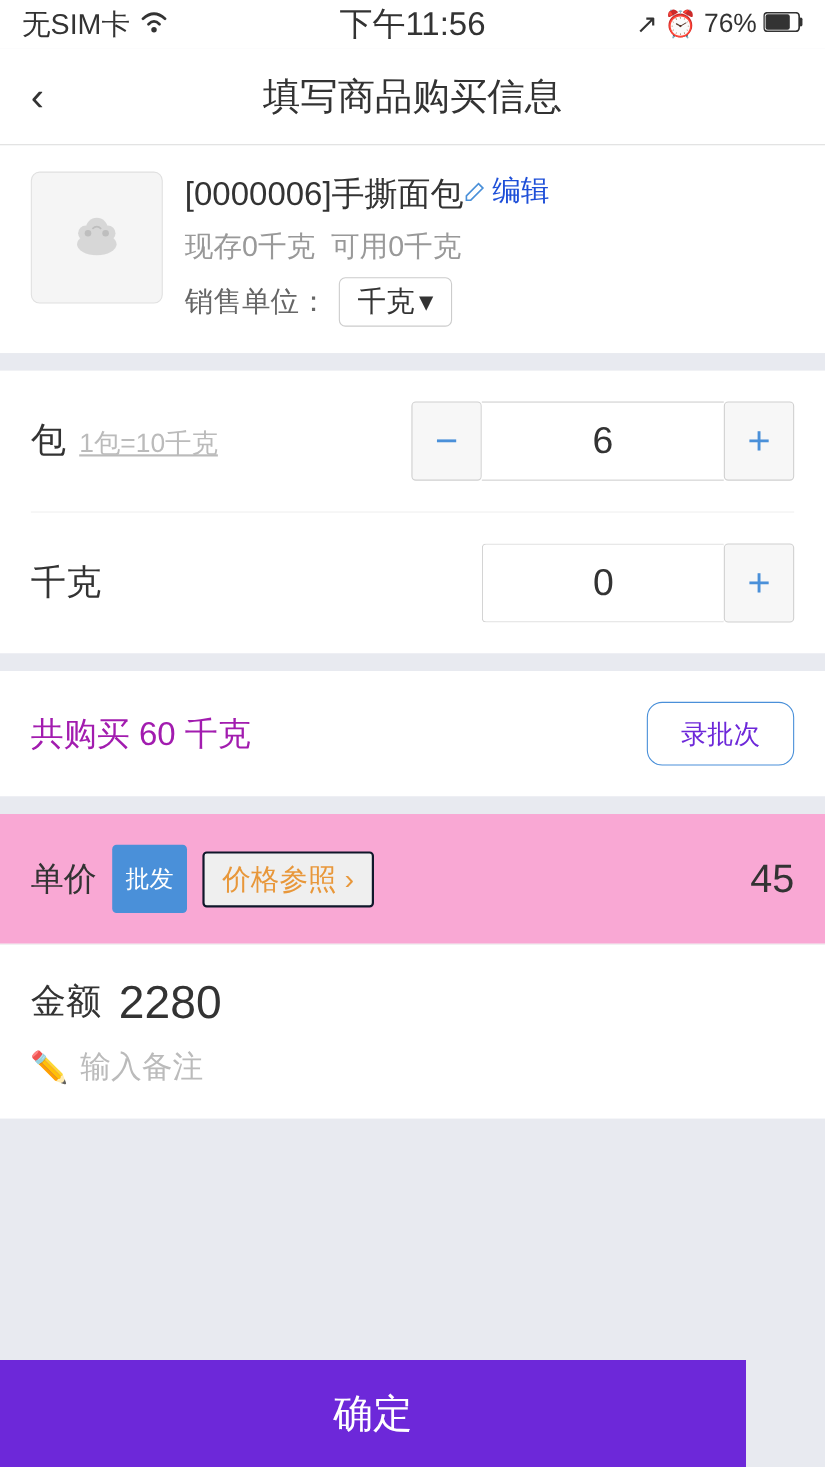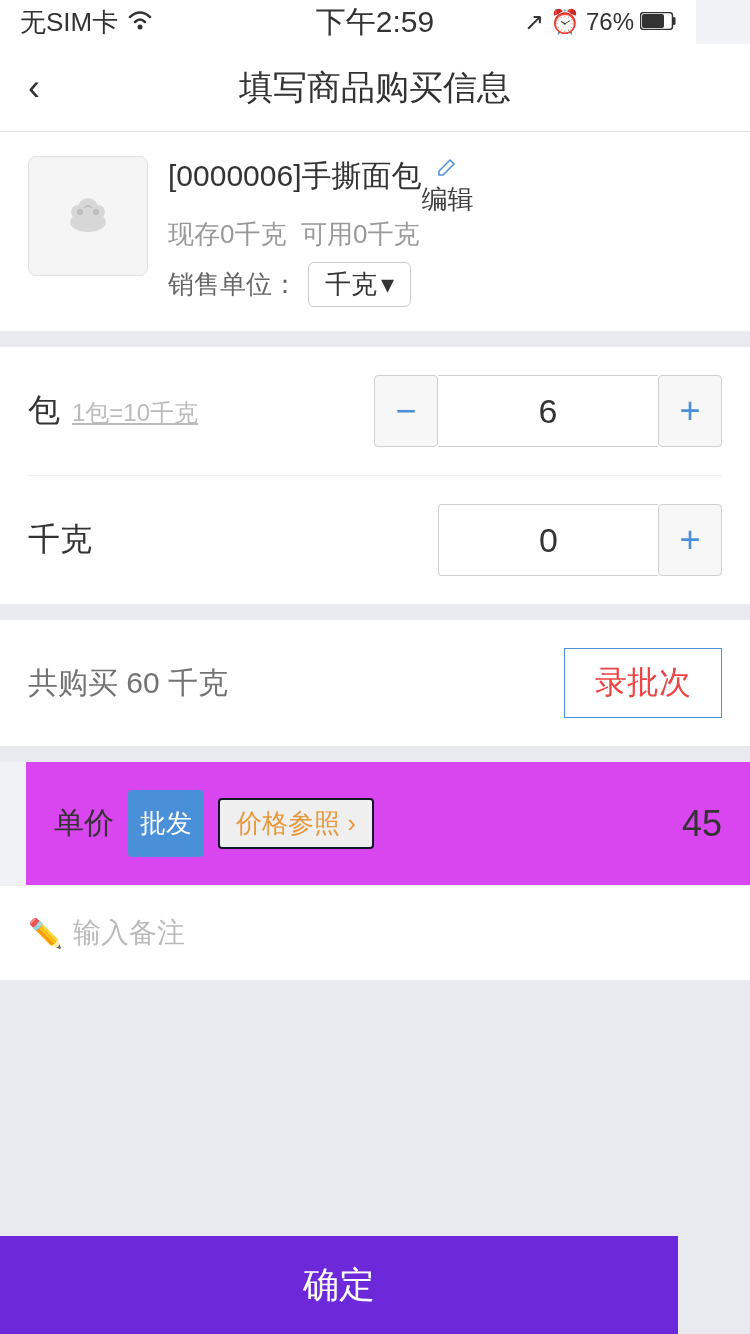--- a/index.html
+++ b/index.html
@@ -15,7 +15,7 @@
 
     
     .status-bar {
-      width: 696px;
+      width: 750px;
       height: 44px;
       background: #fff;
       display: flex;

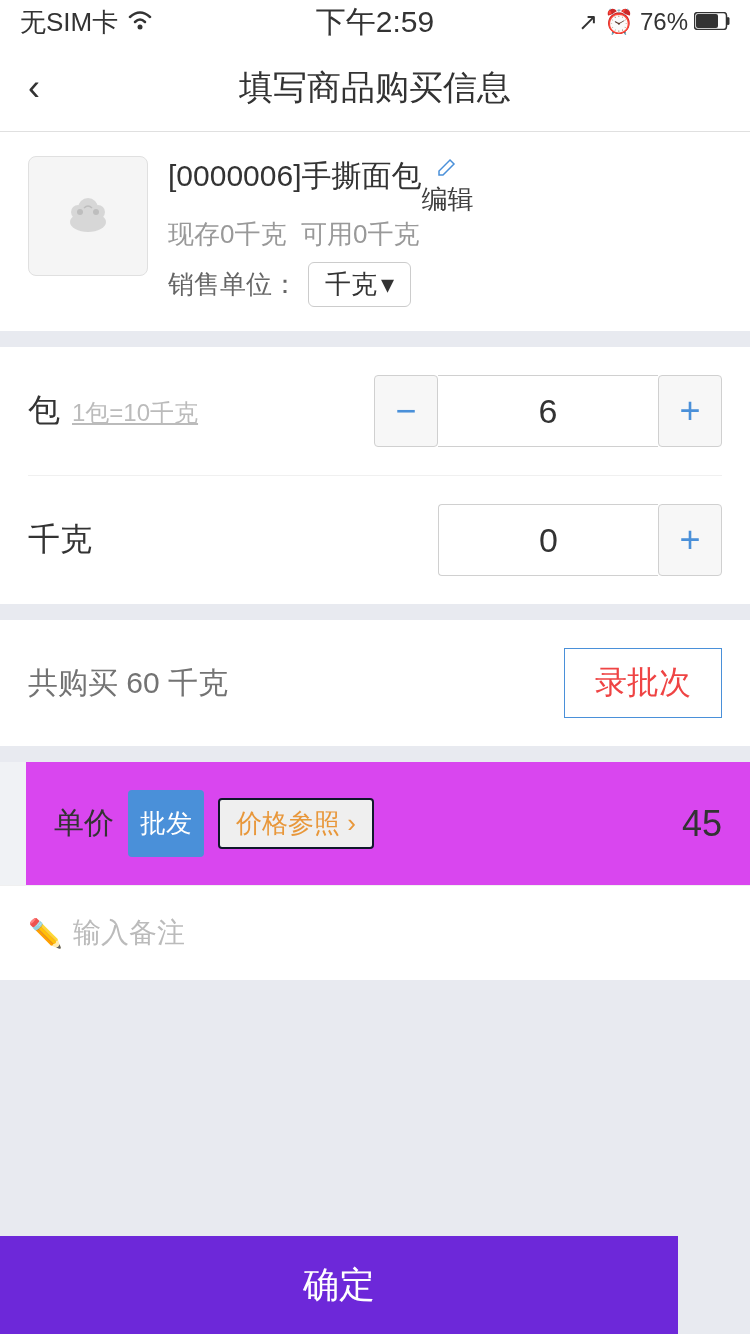--- a/index.html
+++ b/index.html
@@ -344,7 +344,7 @@
       </svg>
     </span>
   </div>
-  <div class="status-center">下午2:59</div>
+  <div class="status-center">下午11:56</div>
   <div class="status-right">
     <span>↗</span>
     <span>⏰</span>

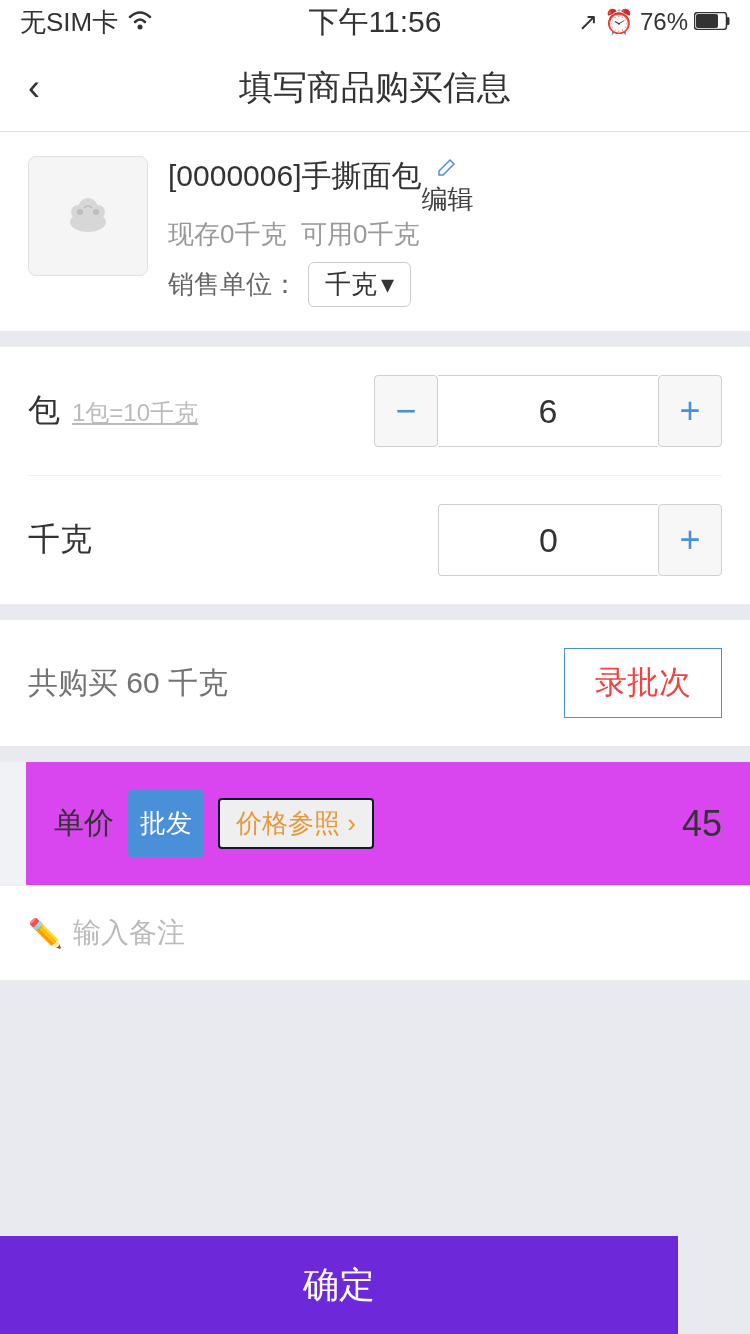--- a/index.html
+++ b/index.html
@@ -129,12 +129,11 @@
       gap: 4px;
     }
     .edit-btn {
-      color: #404040;
+      color: #1d4ed8;
       font-size: 26px;
       display: flex;
       align-items: center;
       gap: 4px;
-      flex-direction: column;
     }
     .product-header {
       display: flex;

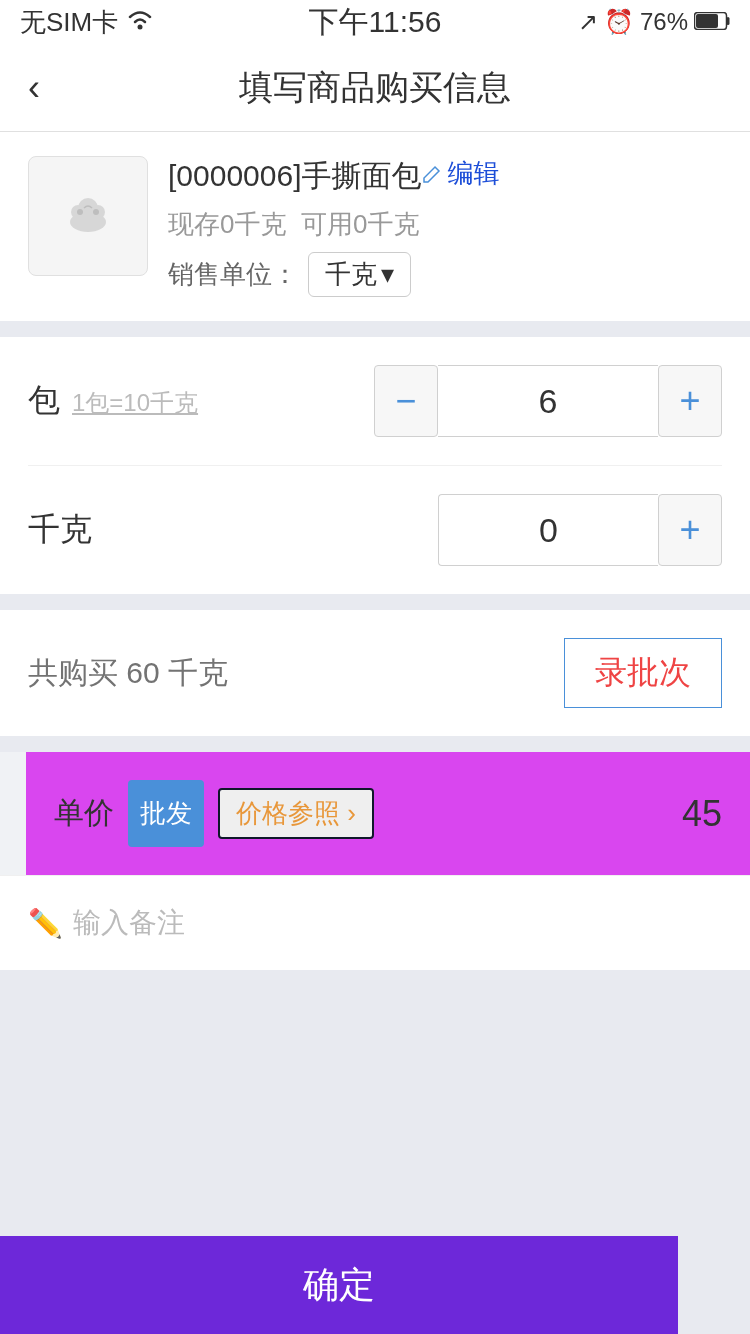--- a/index.html
+++ b/index.html
@@ -214,7 +214,7 @@
     }
     .total-text {
       font-size: 30px;
-      color: #737373;
+      color: #a21caf;
     }
     .batch-btn {
       border: 1px solid #4a90d9;

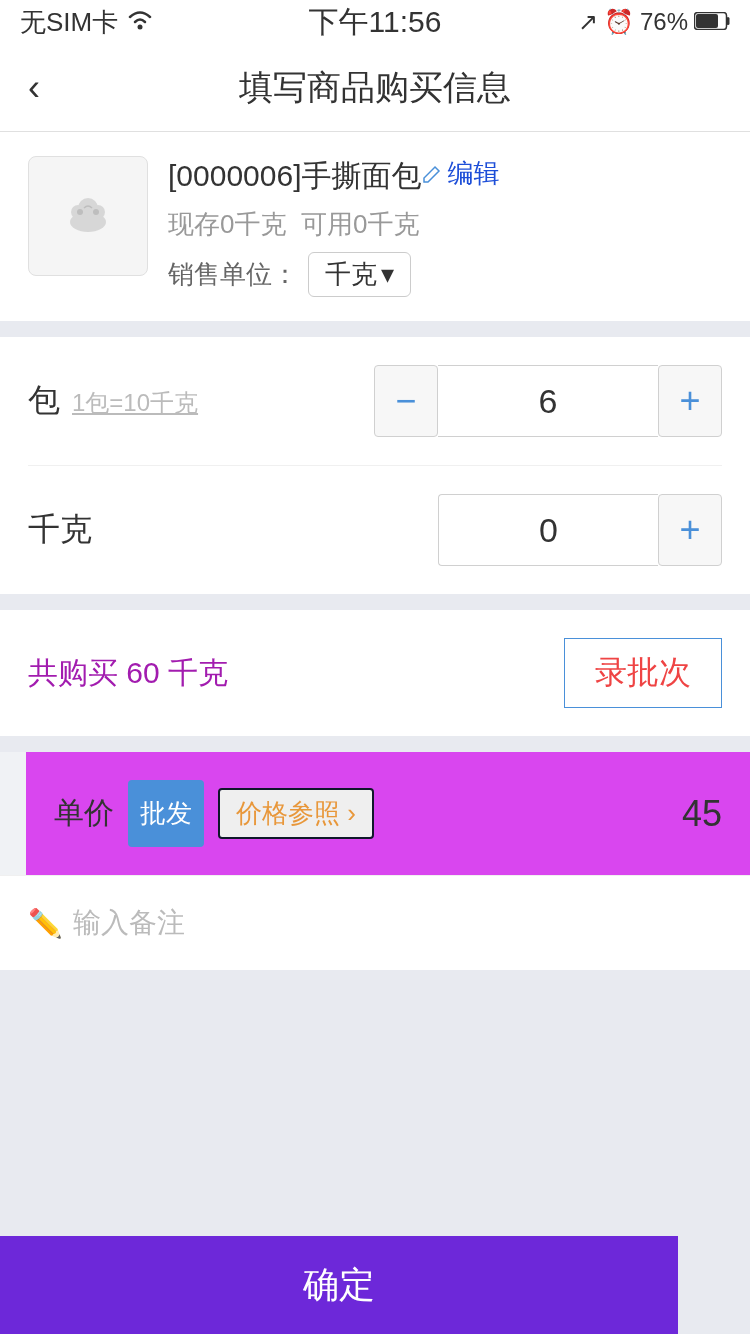--- a/index.html
+++ b/index.html
@@ -218,10 +218,10 @@
     }
     .batch-btn {
       border: 1px solid #4a90d9;
-      border-radius: 0;
+      border-radius: 14px;
       padding: 12px 30px;
-      font-size: 32px;
-      color: #ef4444;
+      font-size: 24px;
+      color: #6d28d9;
       background: #fff;
       cursor: pointer;
     }

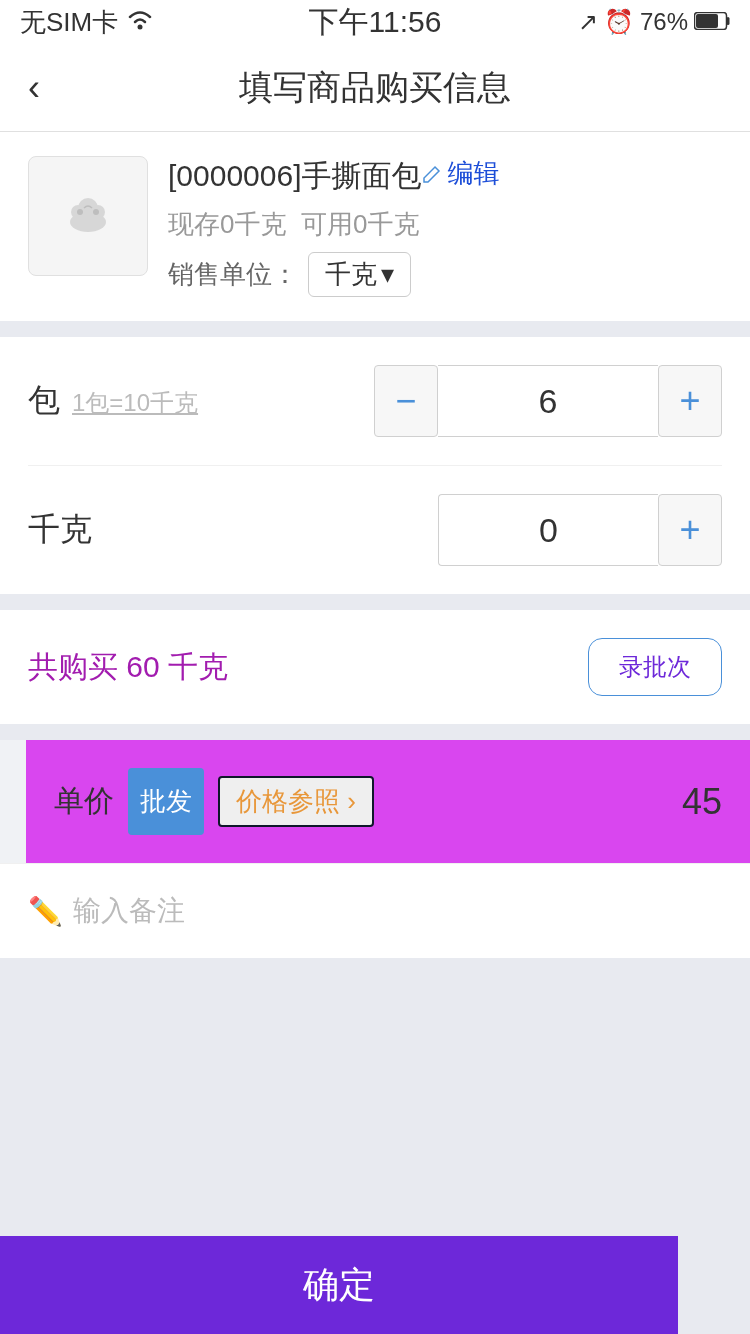--- a/index.html
+++ b/index.html
@@ -228,10 +228,9 @@
 
     
     .price-section {
-      background: #d946ef;
+      background: #f9a8d4;
       padding: 28px;
       margin-top: 0;
-      margin-left: 26px;
     }
     .price-row {
       display: flex;

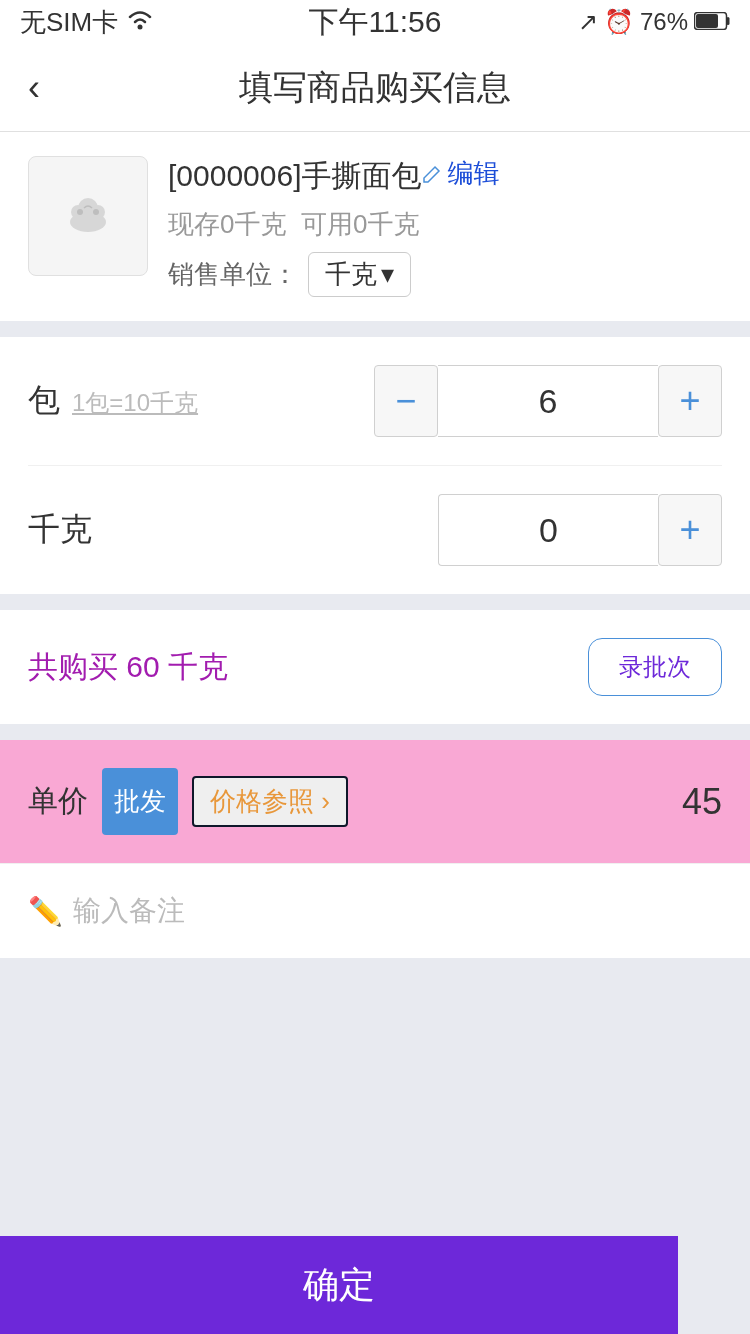--- a/index.html
+++ b/index.html
@@ -249,7 +249,7 @@
     .price-tag {
       background: #4a90d9;
       color: #fff;
-      font-size: 26px;
+      font-size: 22px;
       padding: 16px 12px;
       border-radius: 4px;
     }

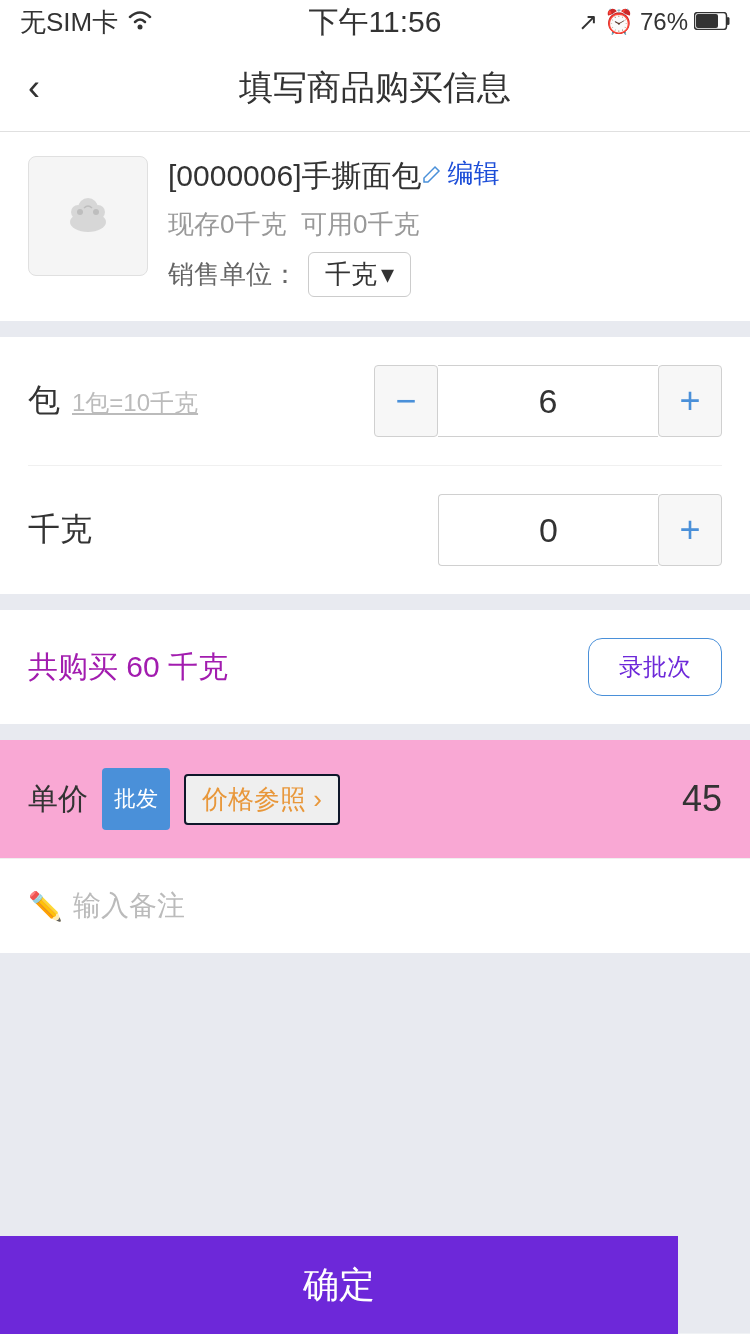--- a/index.html
+++ b/index.html
@@ -445,6 +445,10 @@
 </div>
 
 <div class="amount-section">
+  <div class="amount-row">
+    <span class="amount-label">金额</span>
+    <span class="amount-value">2280</span>
+  </div>
   <div class="note-row">
     <span class="note-icon">✏️</span>
     <span>输入备注</span>

